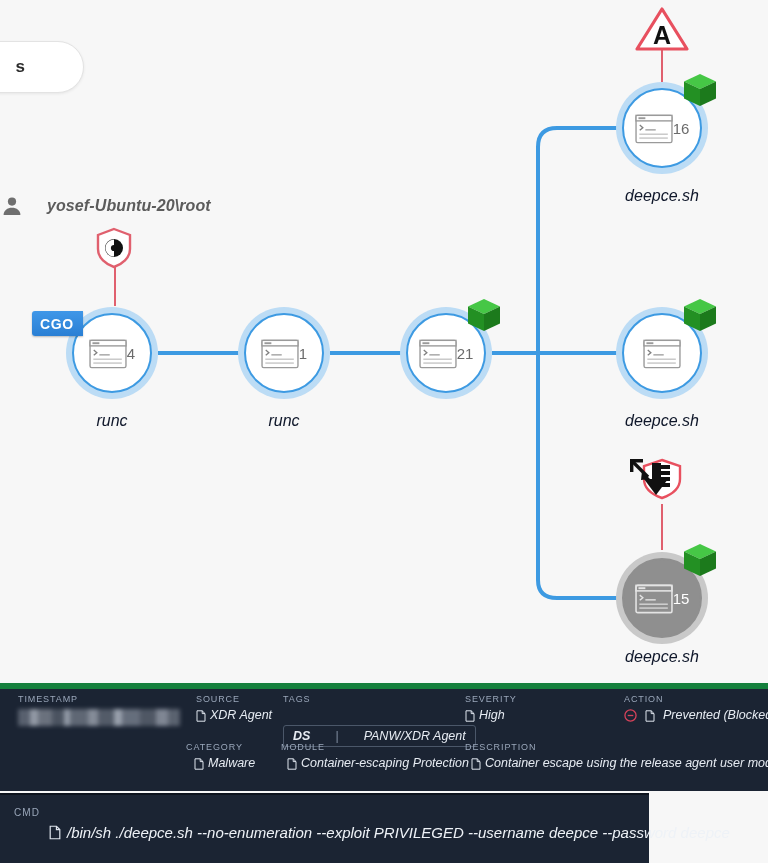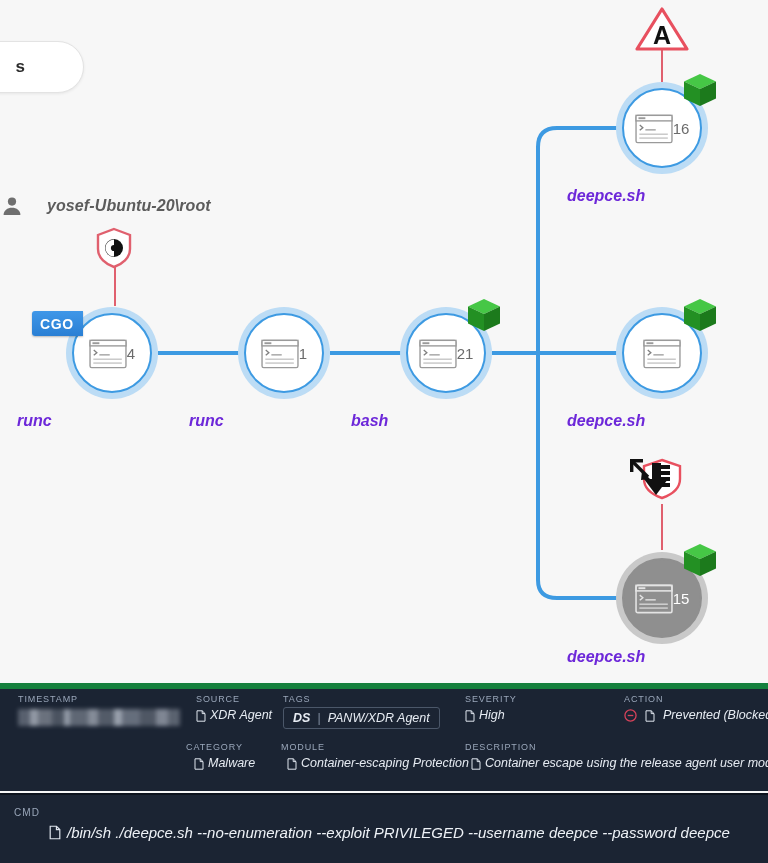--- a/index.html
+++ b/index.html
@@ -129,10 +129,11 @@
   .node-label {
     position: absolute;
     width: 190px;
+    text-align: center;
     font-style: italic;
     font-size: 16px;
-    color: #6d28d9;
-    font-weight: 700;
+    color: #0f172a;
+    font-weight: 400;
   }
 
   

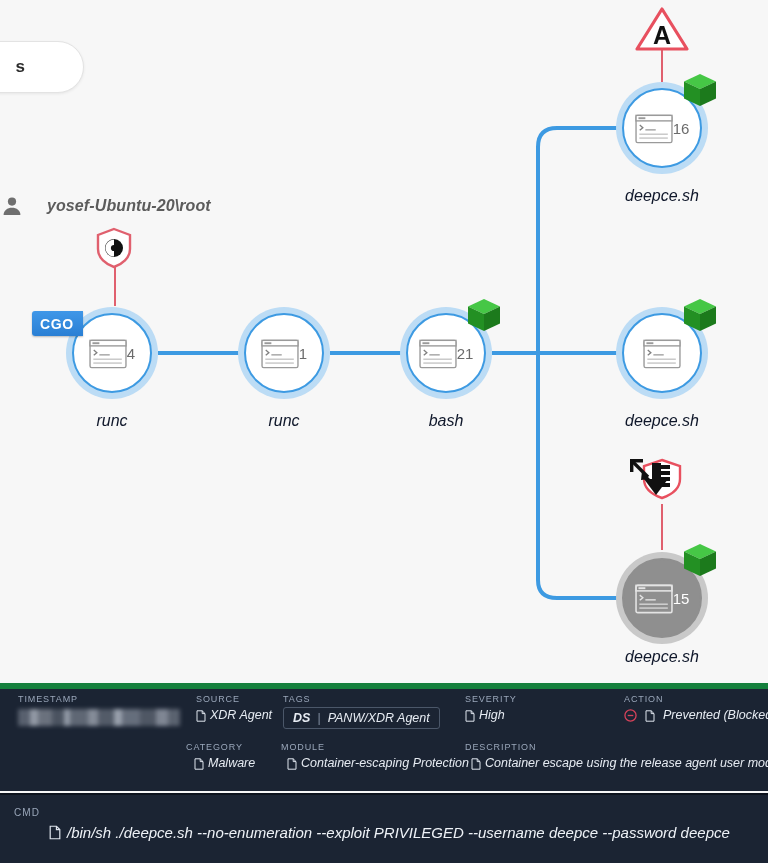--- a/index.html
+++ b/index.html
@@ -385,7 +385,6 @@
         <path d="M36 11.5 L20 19 L20 36 L36 28.5 Z" fill="#1c7a1c"></path>
       </svg>
     </div>
-    <div class="node-label" style="left:351px; top:412px;">bash</div>
 
     <div class="node" style="left:616px; top:82px;">
       <div class="halo"></div>

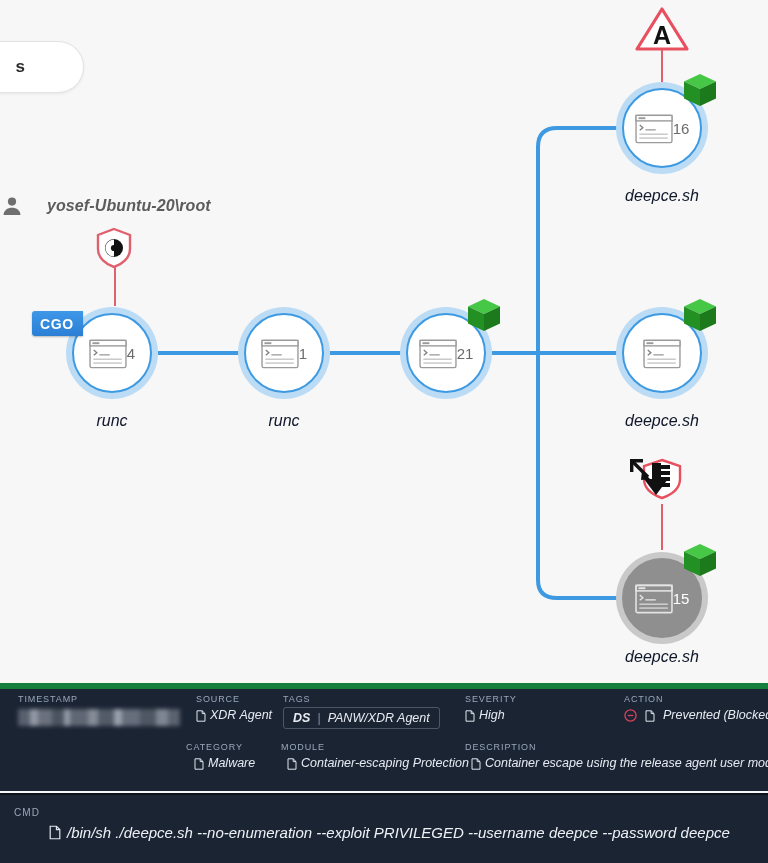--- a/index.html
+++ b/index.html
@@ -223,10 +223,10 @@
     opacity: .95;
   }
   .tag-chip {
-    margin-top: 3px;
+    margin-top: 21px;
     display: inline-flex;
     align-items: center;
-    gap: 7px;
+    gap: 25px;
     border: 1px solid #4b5769;
     border-radius: 3px;
     padding: 3px 9px;

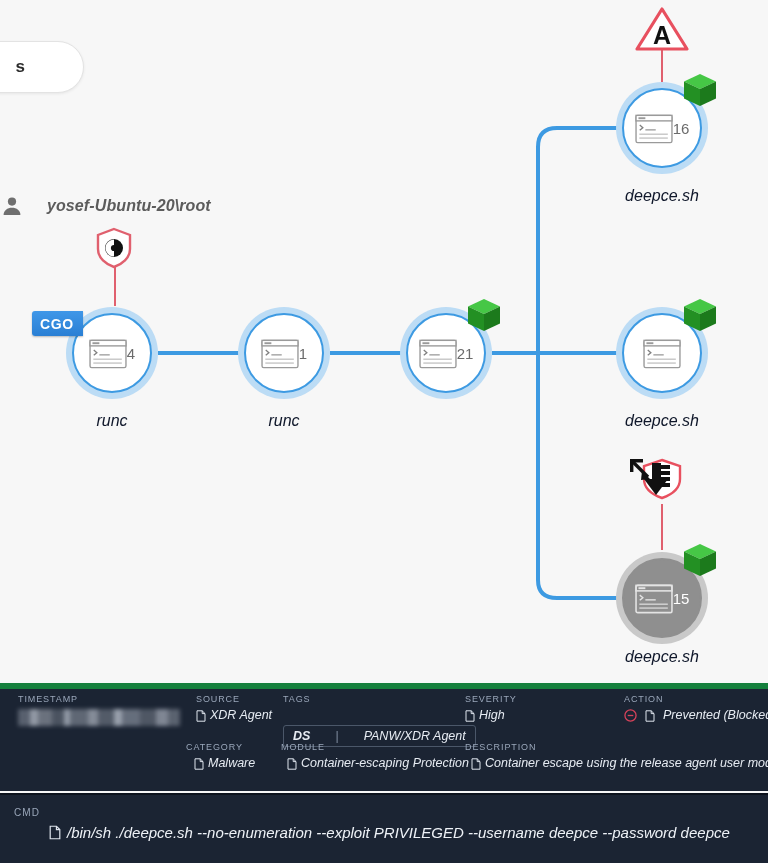--- a/index.html
+++ b/index.html
@@ -181,7 +181,7 @@
     position: absolute;
     left: 0;
     top: 793px;
-    width: 768px;
+    width: 649px;
     height: 70px;
     background: #1b2433;
     border-top: 2px solid #0d131d;

